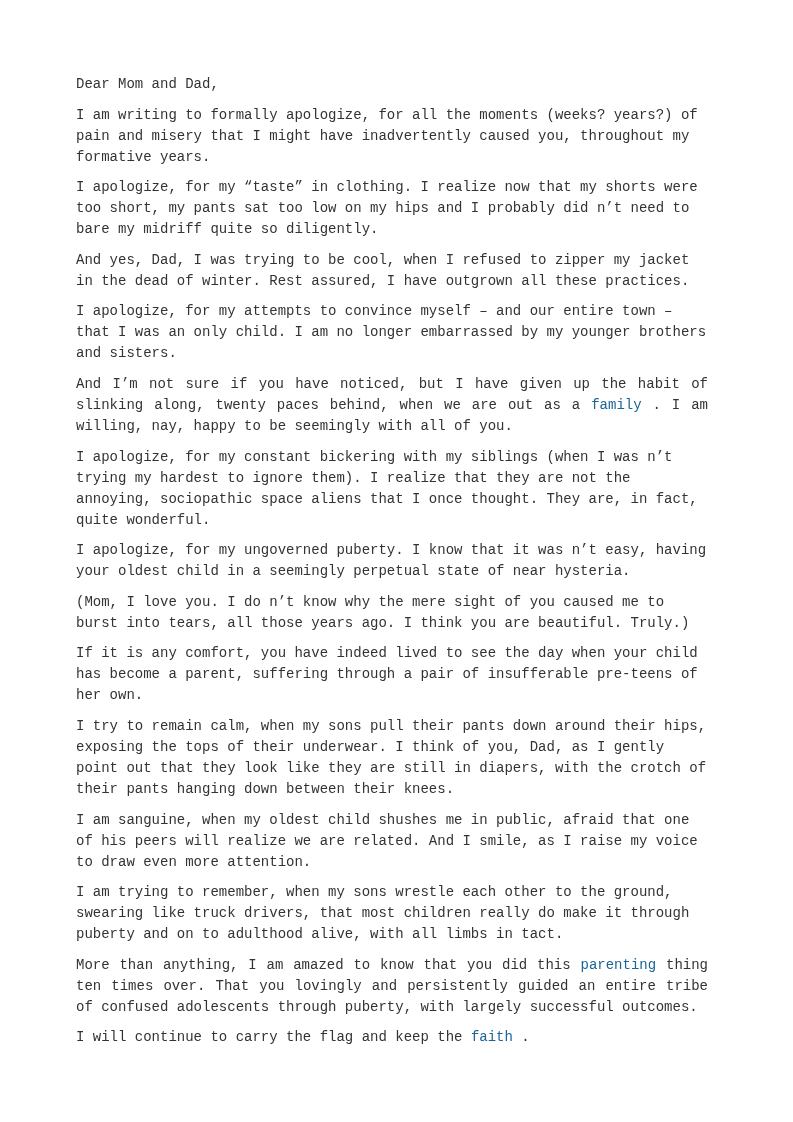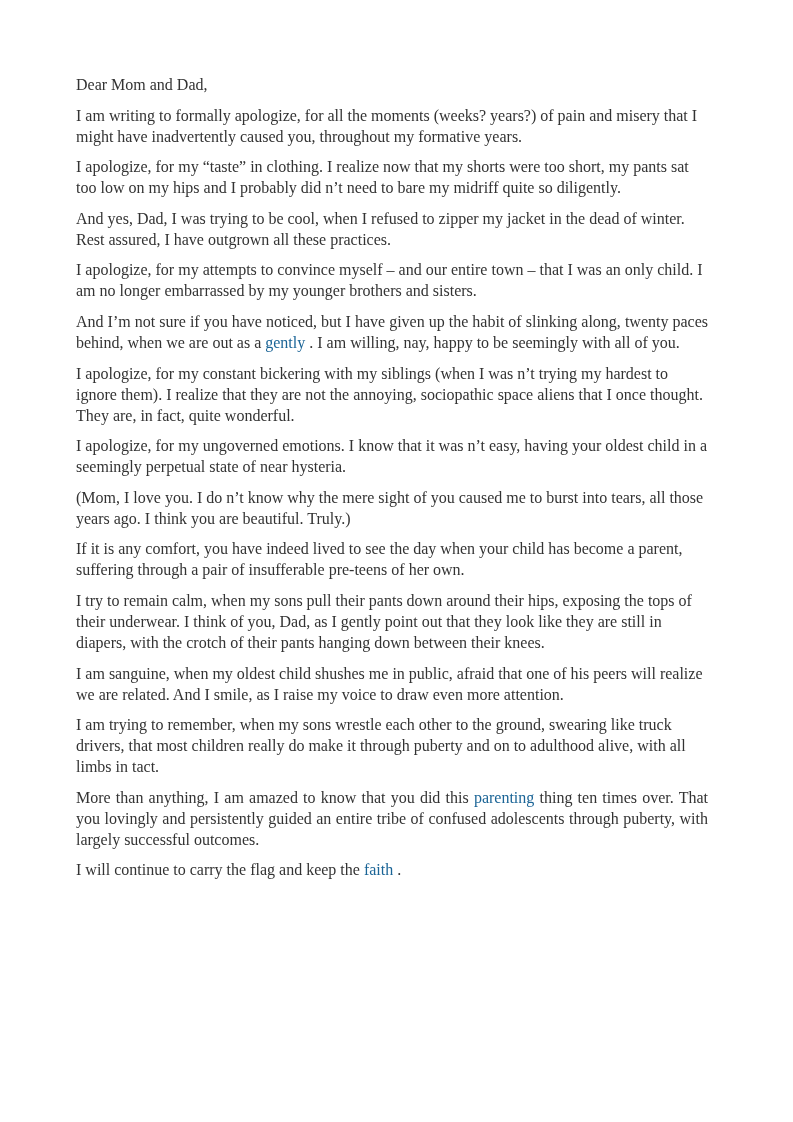--- a/index.html
+++ b/index.html
@@ -9,8 +9,8 @@
       left: 76px;
       top: 74px;
       width: 632px;
-      font-family: Liberation Serif, serif;
-      font-size: 16px;
+      font-family: Liberation Mono, monospace;
+      font-size: 14px;
       line-height: 21px;
       color: #333333;
     }

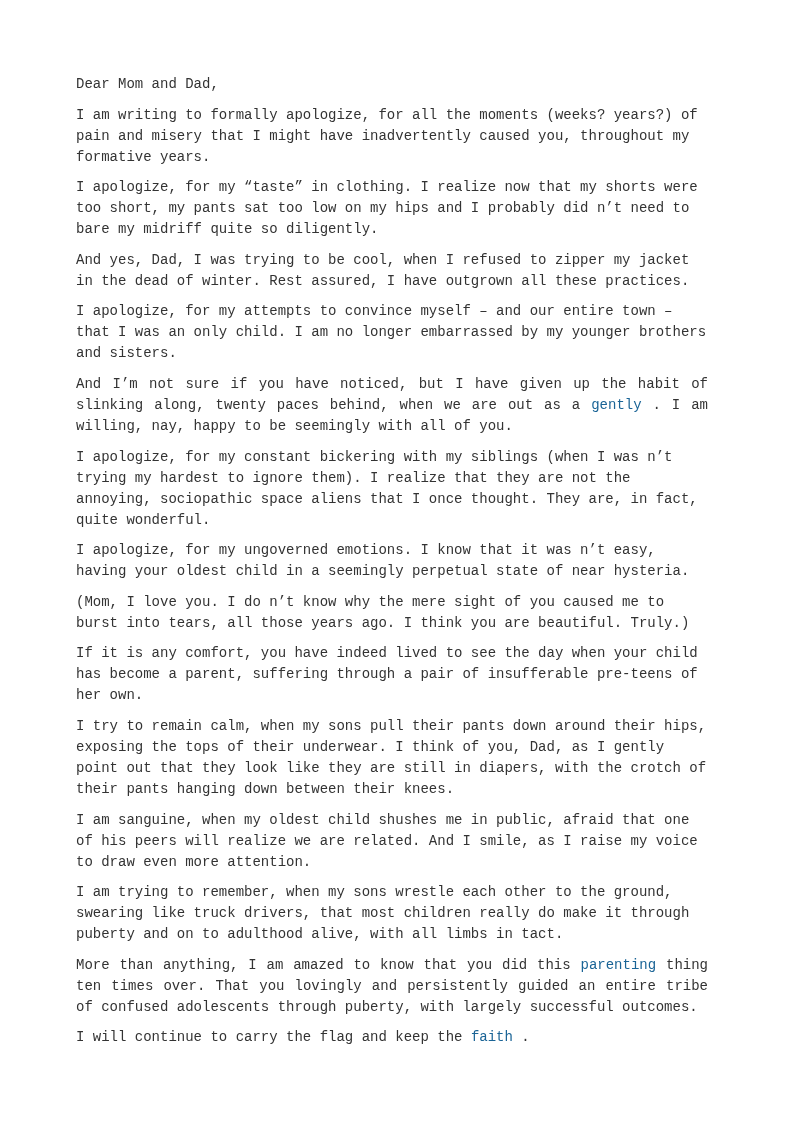--- a/index.html
+++ b/index.html
@@ -29,7 +29,7 @@
   <p class="para">And yes, Dad, I was trying to be cool, when I refused to zipper my jacket in the dead of winter. Rest assured, I have outgrown all these practices.</p>
   <p class="para">I apologize, for my attempts to convince myself    – and our entire town   – that I was an only child. I am no longer embarrassed by my younger brothers and sisters.</p>
 
-  <p class="para just"><span>And I’m not sure if you have noticed, but I have given up the habit of slinking along, twenty paces behind, when we are out as a </span><a class="link">gently</a><span> . I am willing, nay, happy to be seemingly with all of you.</span></p>
+  <p class="para just"><span>And I’m not sure if you have noticed, but I have given up the habit of slinking along, twenty paces behind, when we are out as a </span><a class="link">family</a><span> . I am willing, nay, happy to be seemingly with all of you.</span></p>
 
   <p class="para">I apologize, for my constant bickering with my siblings (when I was   n’t trying my hardest to ignore them). I realize that they are not the annoying, sociopathic space aliens that I once thought. They are, in fact, quite wonderful.</p>
   <p class="para">I apologize, for my ungoverned emotions. I know that it was   n’t easy, having your oldest child in a seemingly perpetual state of near hysteria.</p>

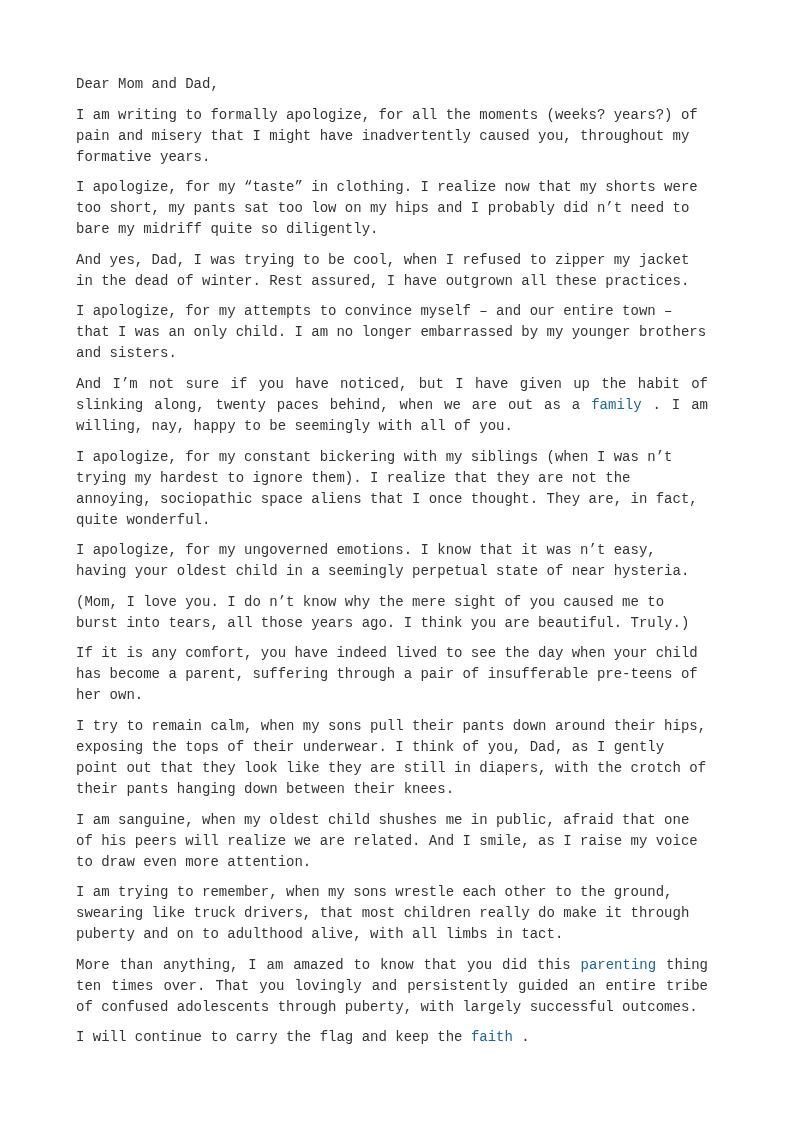--- a/index.html
+++ b/index.html
@@ -32,7 +32,7 @@
   <p class="para just"><span>And I’m not sure if you have noticed, but I have given up the habit of slinking along, twenty paces behind, when we are out as a </span><a class="link">family</a><span> . I am willing, nay, happy to be seemingly with all of you.</span></p>
 
   <p class="para">I apologize, for my constant bickering with my siblings (when I was   n’t trying my hardest to ignore them). I realize that they are not the annoying, sociopathic space aliens that I once thought. They are, in fact, quite wonderful.</p>
-  <p class="para">I apologize, for my ungoverned emotions. I know that it was   n’t easy, having your oldest child in a seemingly perpetual state of near hysteria.</p>
+  <p class="para">I apologize, for my ungoverned puberty. I know that it was   n’t easy, having your oldest child in a seemingly perpetual state of near hysteria.</p>
   <p class="para">(Mom, I love you. I do  n’t know why the mere sight of you caused me to burst into tears, all those years ago. I think you are beautiful. Truly.)</p>
   <p class="para">If it is any comfort, you have indeed lived to see the day when your child has become a parent, suffering through a pair of insufferable pre-teens of her own.</p>
   <p class="para">I try to remain calm, when my sons pull their pants down around their hips, exposing the tops of their underwear. I think of you, Dad, as I gently point out that they look like they are still in diapers, with the crotch of their pants hanging down between their knees.</p>

